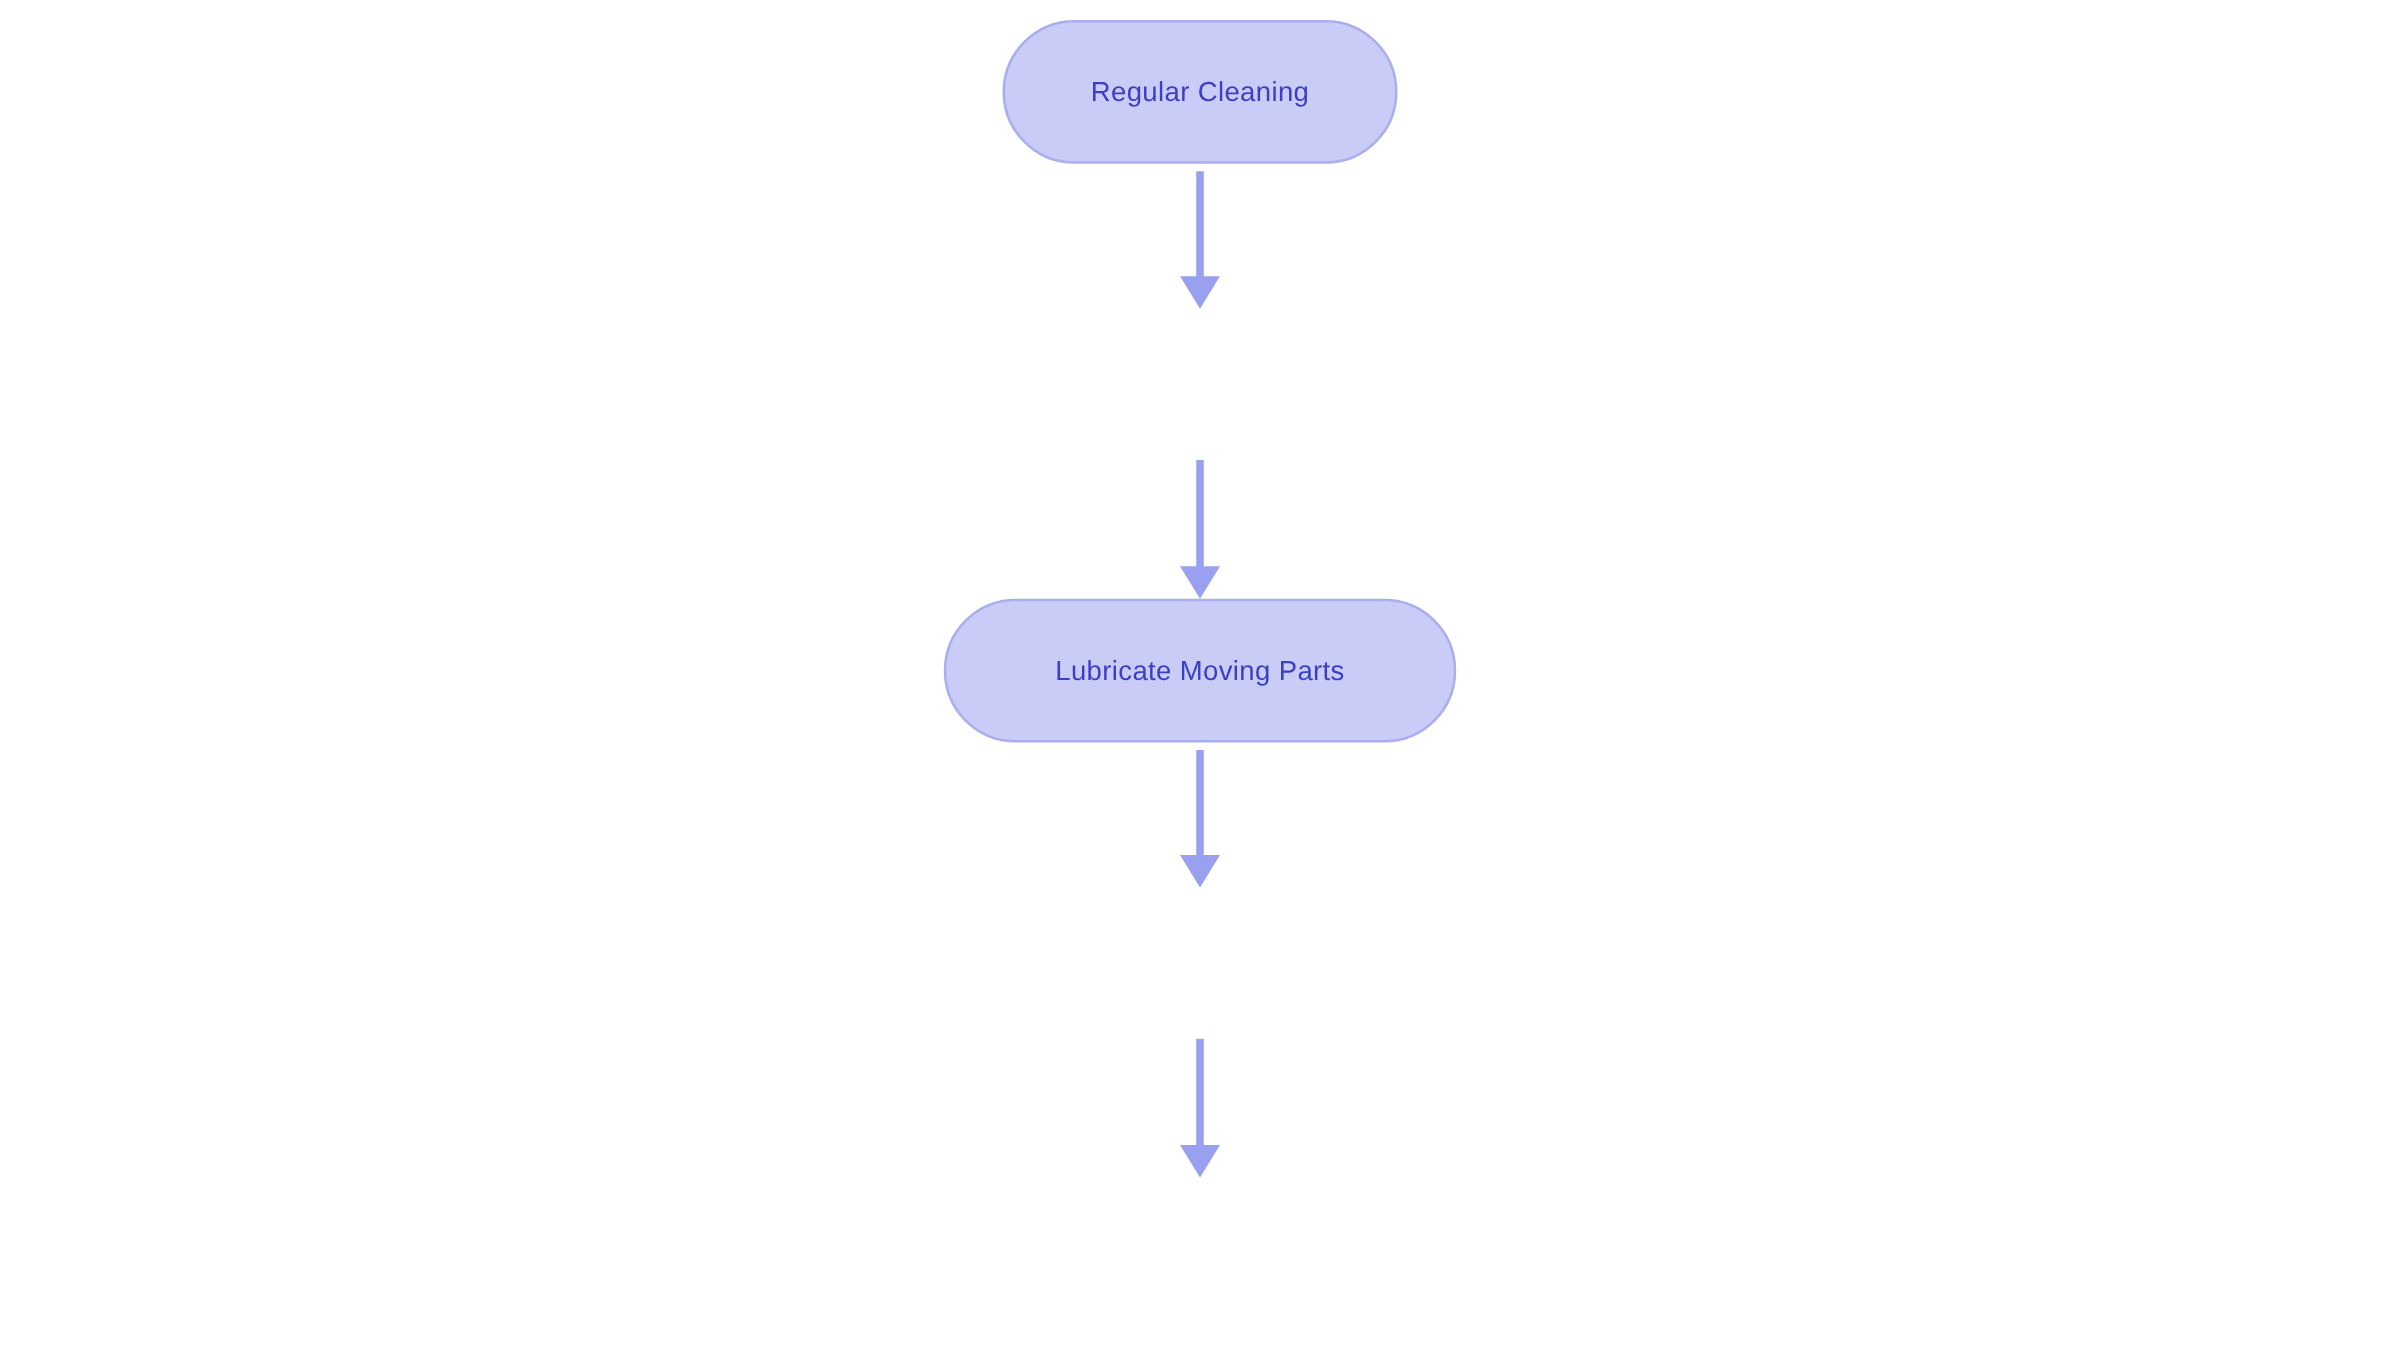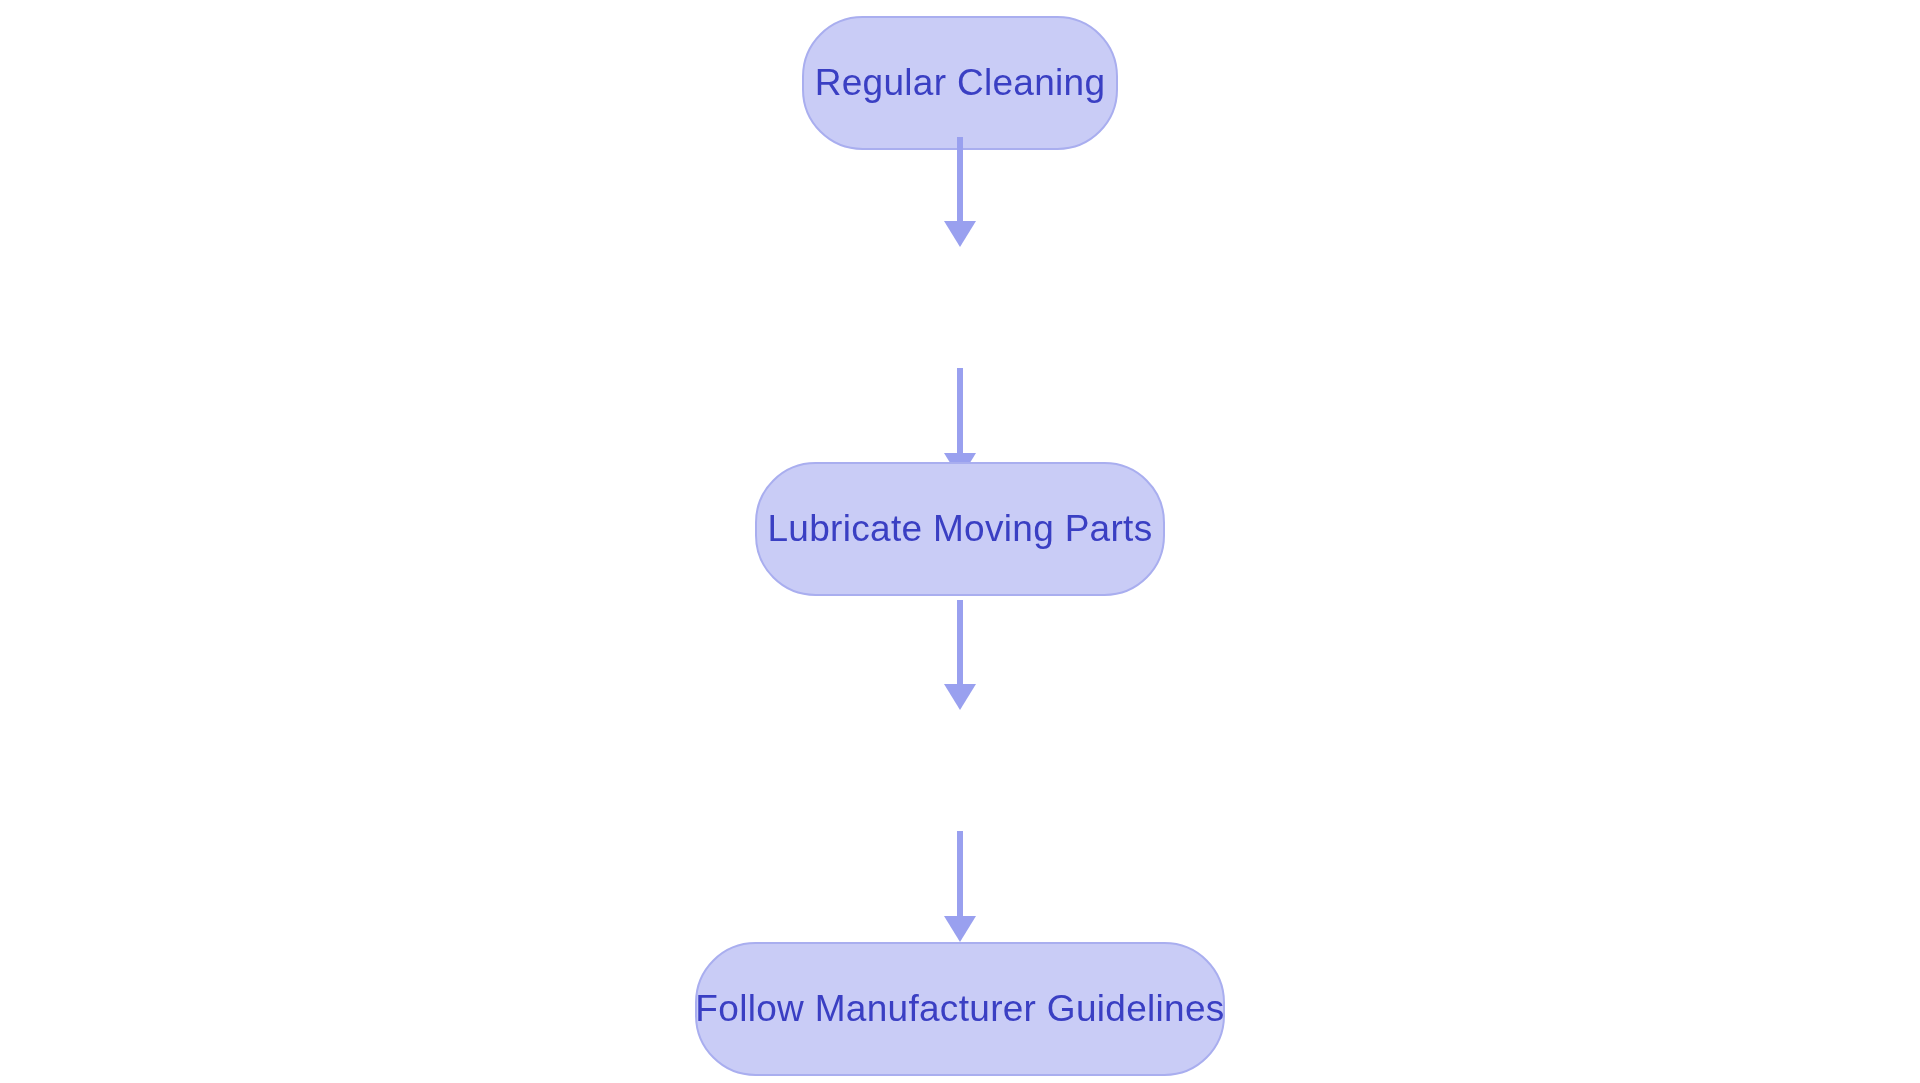--- a/index.html
+++ b/index.html
@@ -17,7 +17,7 @@
   }
   .node {
     position: absolute;
-    height: 134px;
+    height: 115px;
     box-sizing: border-box;
     background: var(--node-fill, #c9ccf6);
     border: 2px solid var(--node-border, #a9aeef);
@@ -26,7 +26,7 @@
     display: flex;
     align-items: center;
     justify-content: center;
-    font-size: 37px;
+    font-size: 22px;
     font-weight: 500;
     letter-spacing: 0.3px;
     white-space: nowrap;

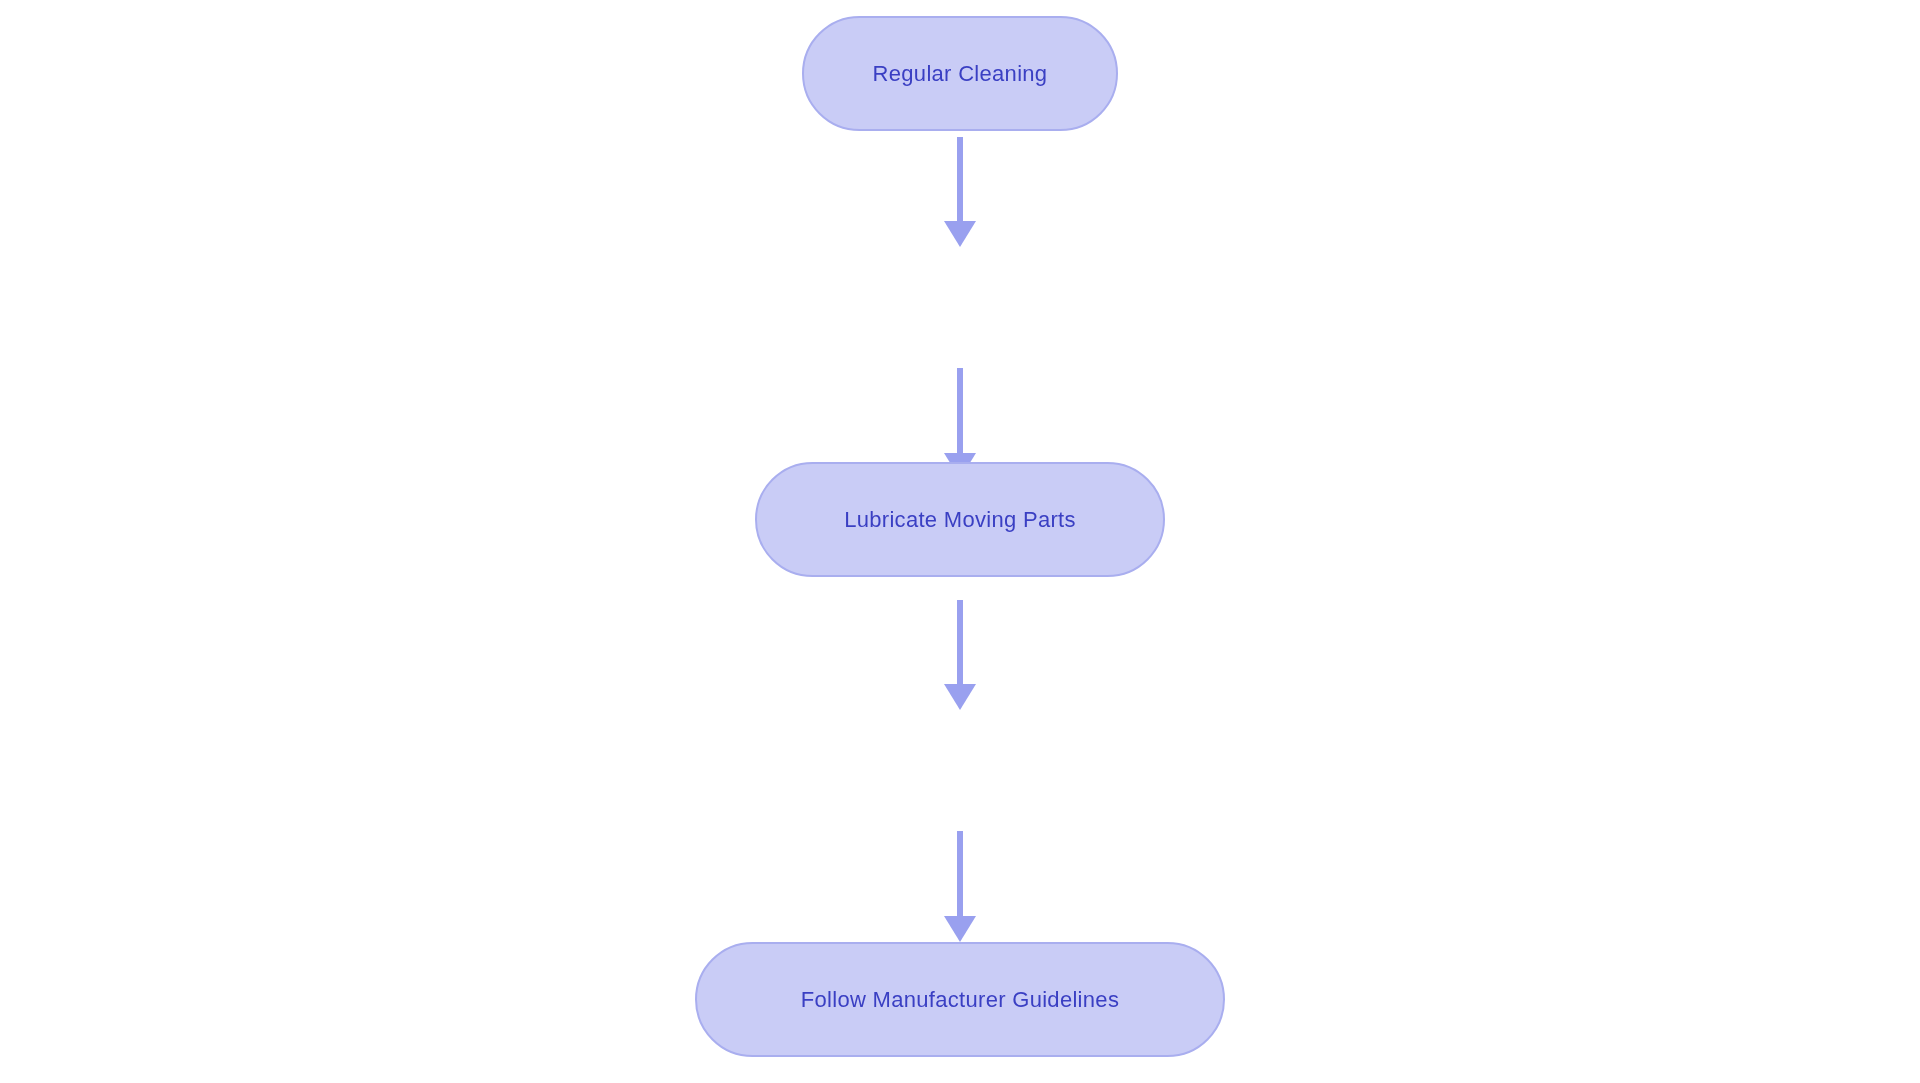--- a/index.html
+++ b/index.html
@@ -33,7 +33,7 @@
   }
   .node-1 { left: 802px; top: 16px;  width: 316px; }
   .node-2 { left: 692px; top: 247px; width: 536px; }
-  .node-3 { left: 755px; top: 462px; width: 410px; }
+  .node-3 { left: 755px; top: 479px; width: 410px; }
   .node-4 { left: 816px; top: 710px; width: 288px; }
   .node-5 { left: 695px; top: 942px; width: 530px; }
 

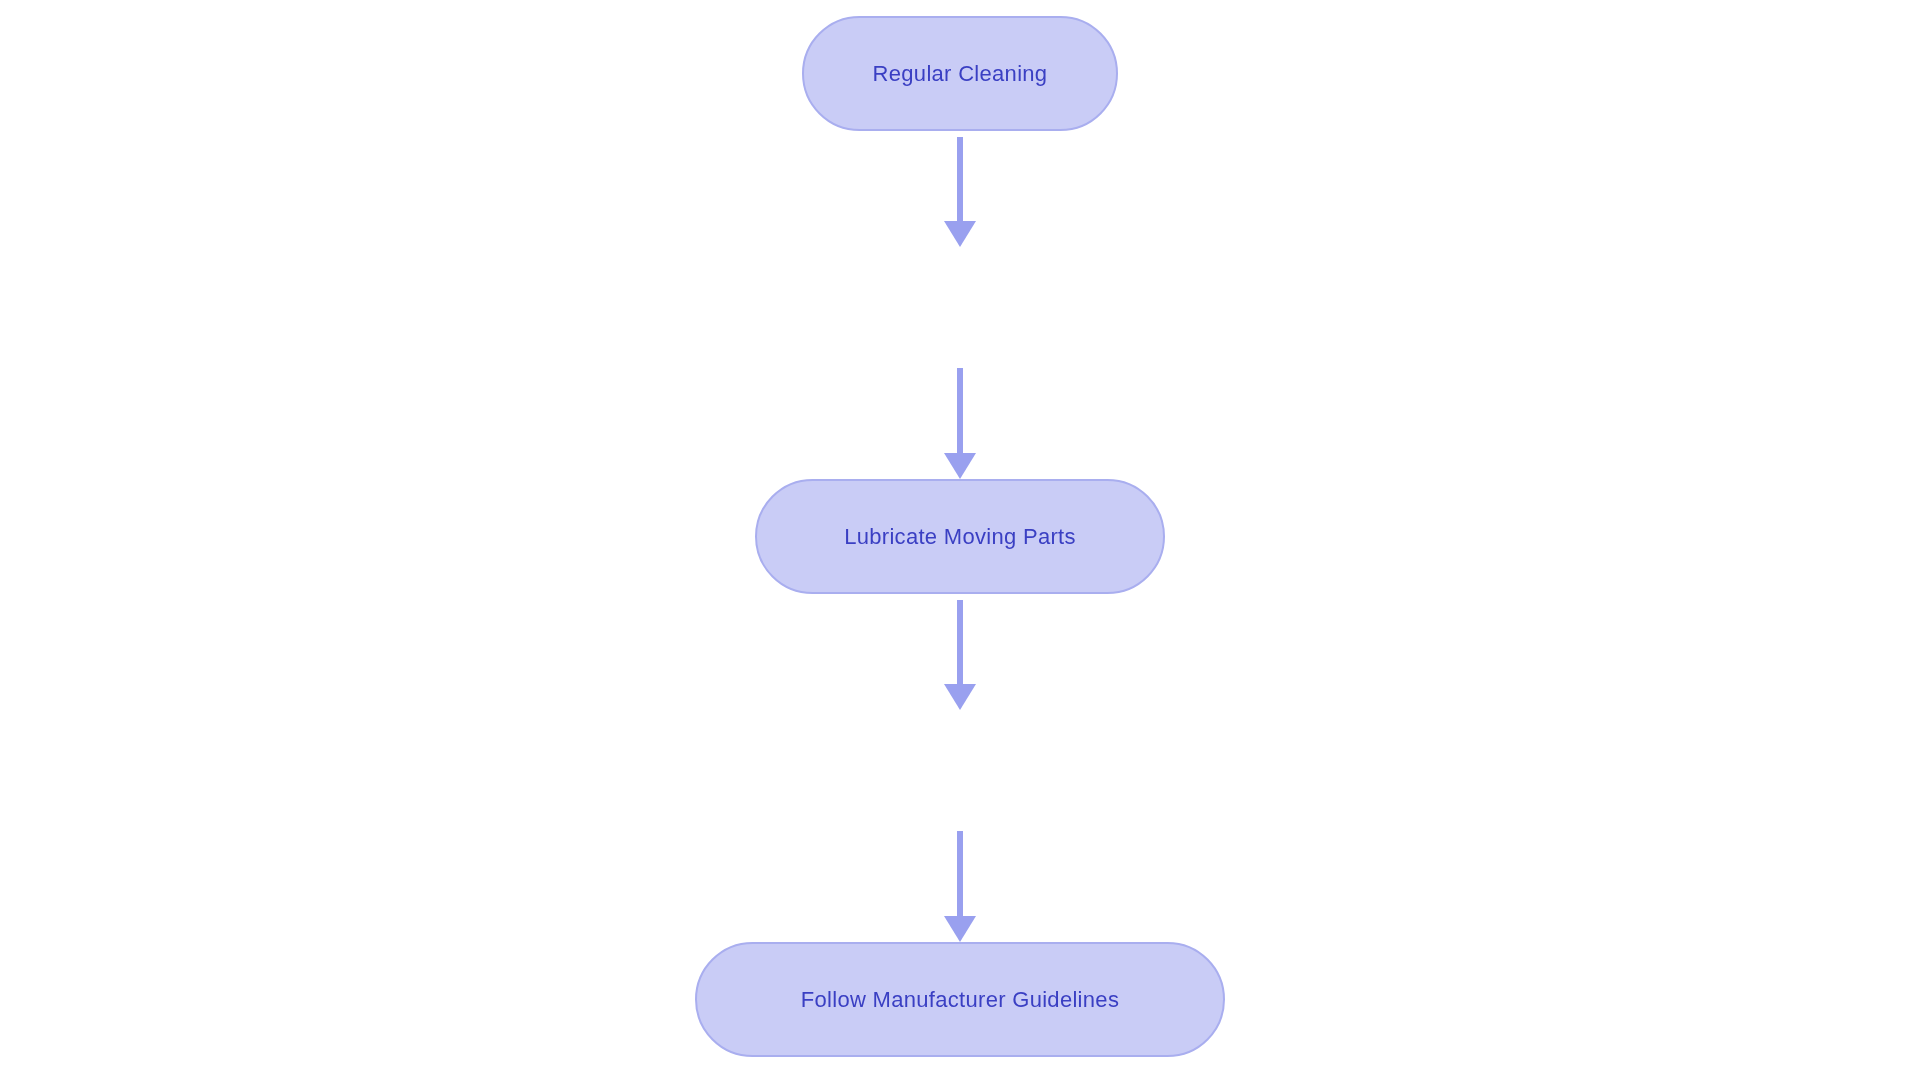--- a/index.html
+++ b/index.html
@@ -98,9 +98,6 @@
     <div class="head"></div>
   </div>
 
-  <div class="node node-5">
-    <span>Follow Manufacturer Guidelines</span>
-  </div>
 
 </div>
 

